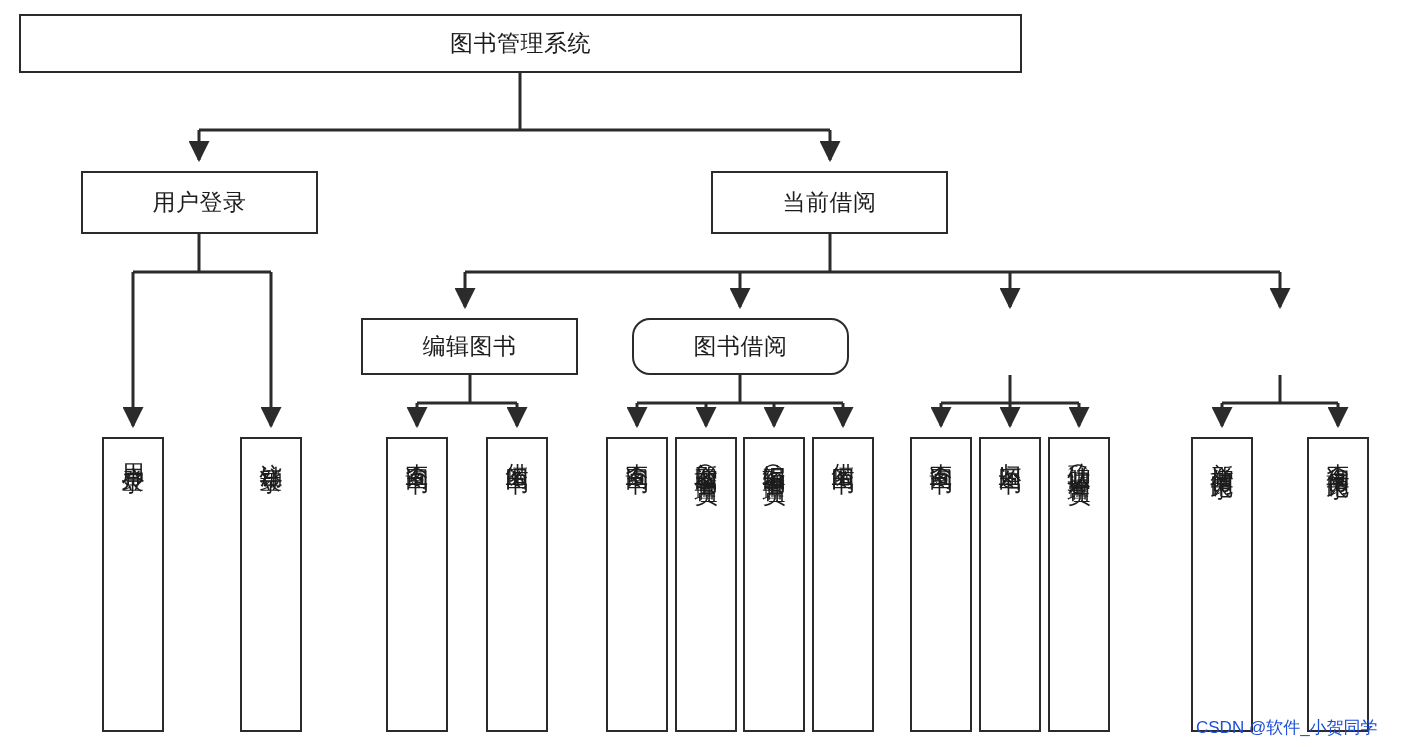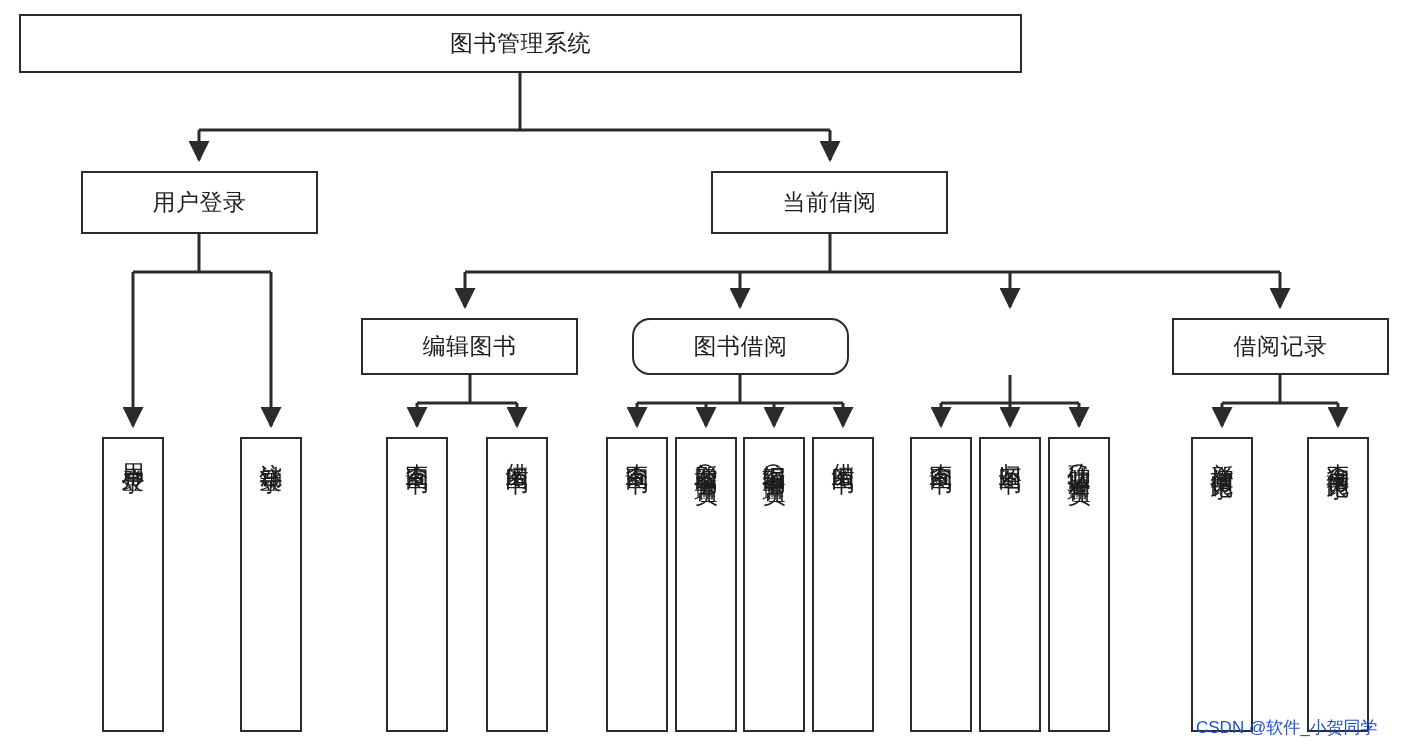--- a/index.html
+++ b/index.html
@@ -145,9 +145,6 @@
   <div class="node horiz" style="left:632px; top:318px; width:217px; height:57px;border-radius:18px;">
     <span class="label">图书借阅</span>
   </div>
-  <div class="node horiz" style="left:1172px; top:318px; width:217px; height:57px;">
-    <span class="label">借阅记录</span>
-  </div>
 
   <div class="node vert" style="left:102px; top:437px; width:62px; height:295px;">
     <span class="label">用户登录</span>

